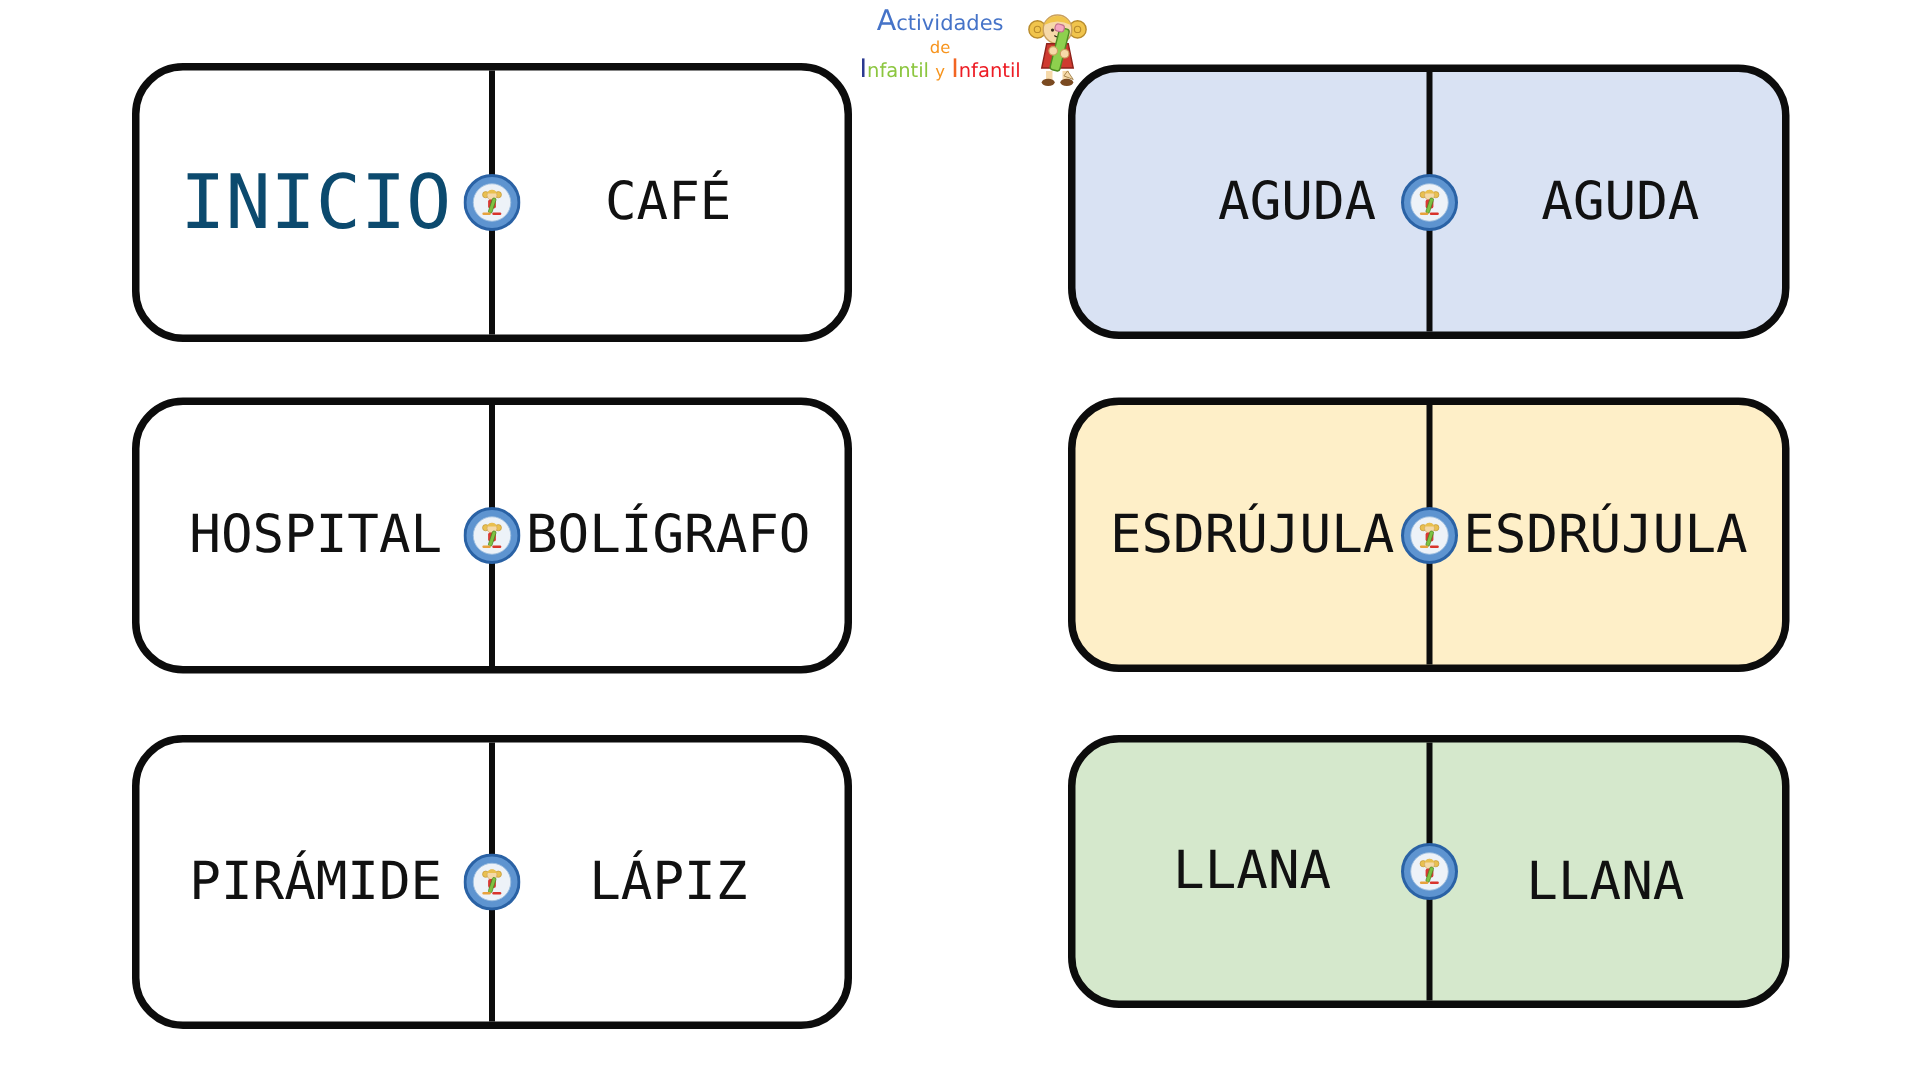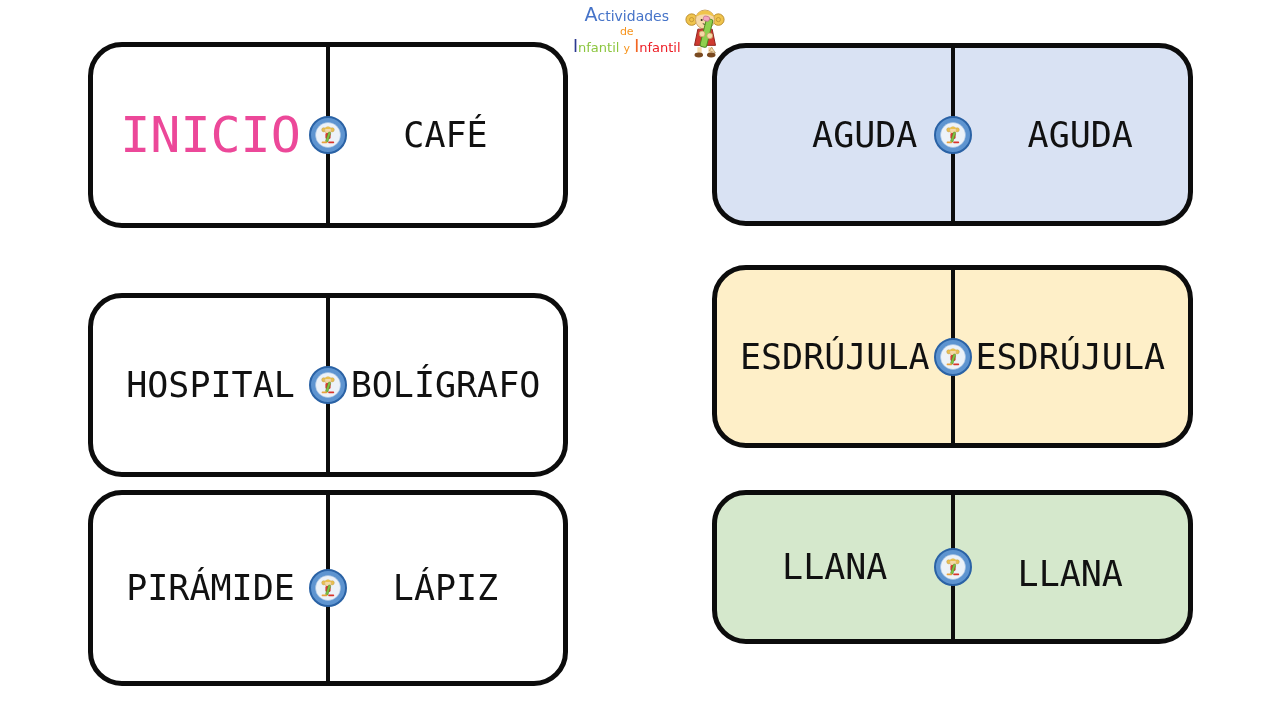--- a/index.html
+++ b/index.html
@@ -97,7 +97,7 @@
 
   <div class="tile t1" style="background: rgb(255, 255, 255);">
     <div class="half half-left">
-      <span class="word xl" style="color: #ec4899;">INICIO</span>
+      <span class="word xl" style="color: #0c4a6e;">INICIO</span>
     </div>
     <div class="half half-right">
       <span class="word" style="color: rgb(17, 17, 17);">CAFÉ</span>

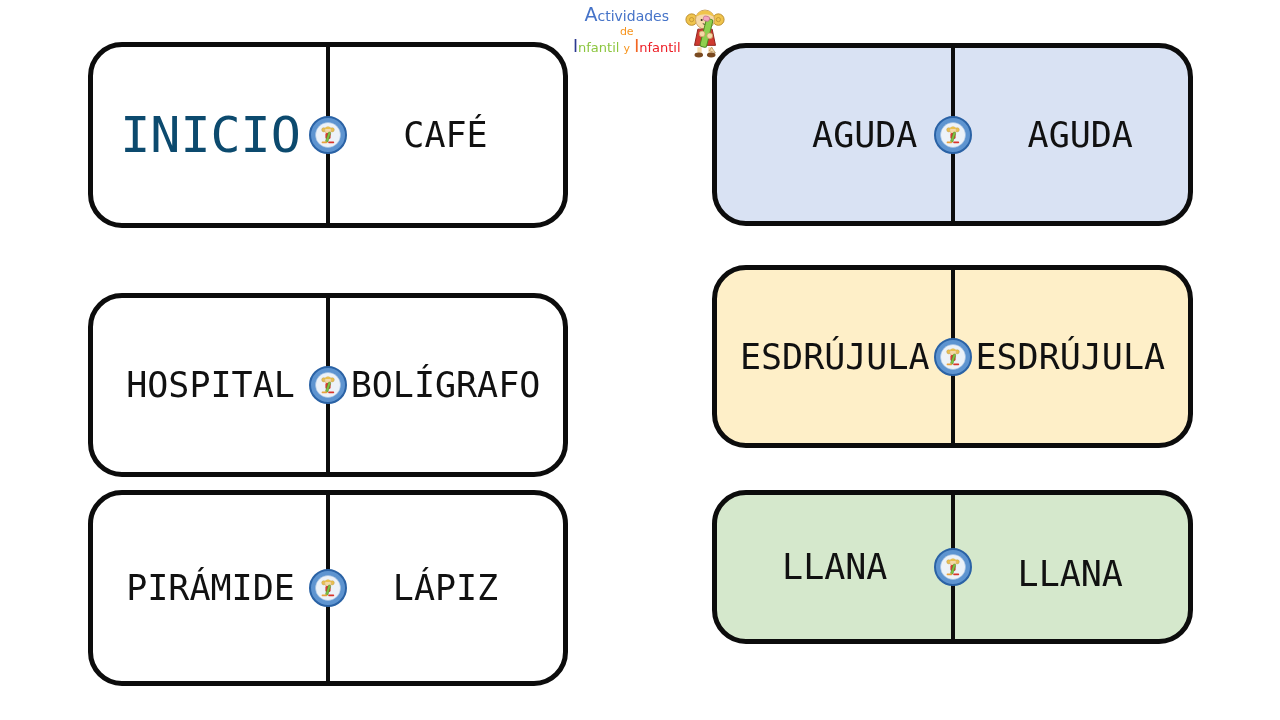--- a/index.html
+++ b/index.html
@@ -110,7 +110,7 @@
       </div>
   </div>
 
-  <div class="tile t2" style="background: rgb(255, 255, 255); margin-top: 28px;">
+  <div class="tile t2" style="background: rgb(255, 255, 255);">
     <div class="half half-left">
       <span class="word" style="color: rgb(17, 17, 17);">HOSPITAL</span>
     </div>

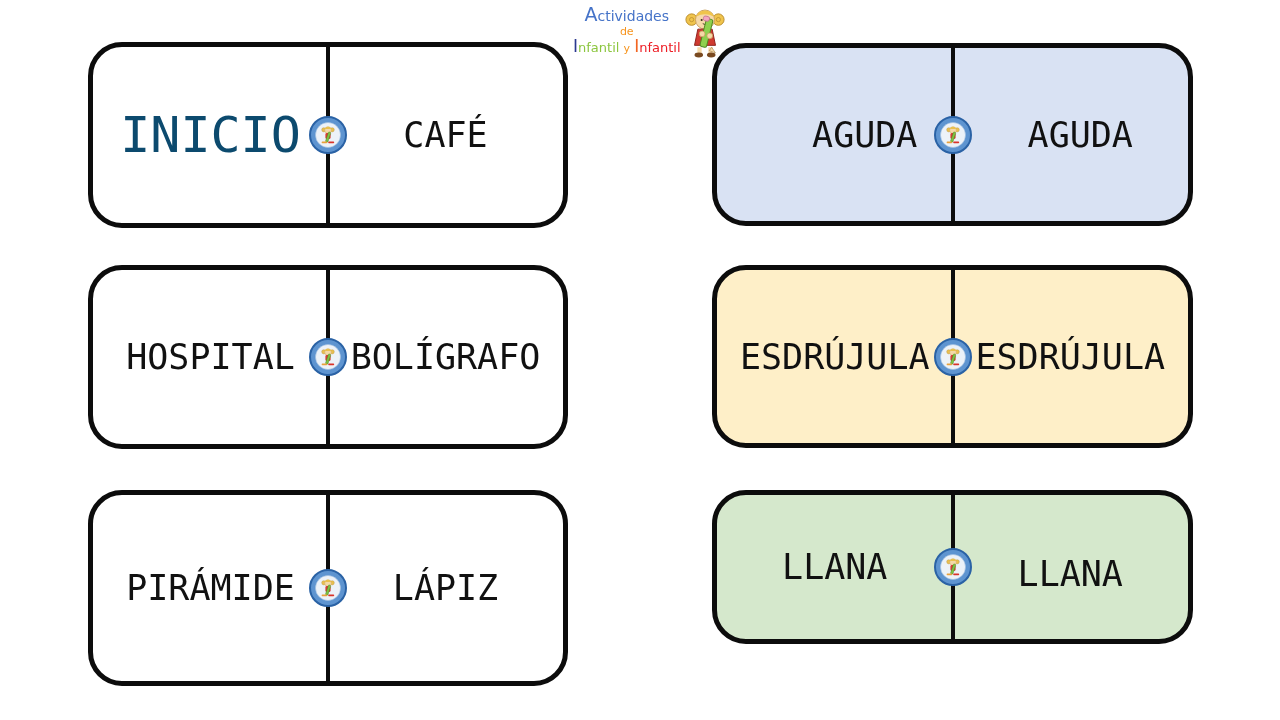--- a/index.html
+++ b/index.html
@@ -30,7 +30,7 @@
   .t3{left:88px;top:490px;width:480px;height:196px;}
   .t4{left:712px;top:43px;width:481px;height:183px;padding-left:40px;}
   .t5{left:712px;top:265px;width:481px;height:183px;}
-  .t6{left:712px;top:490px;width:481px;height:154px;}
+  .t6{left:712px;top:490px;width:481px;height:182px;}
 
   .half{flex:1 1 0;display:flex;align-items:center;justify-content:center;min-width:0;}
   .divider{position:absolute;left:50%;top:0;bottom:0;width:4px;margin-left:-2px;

